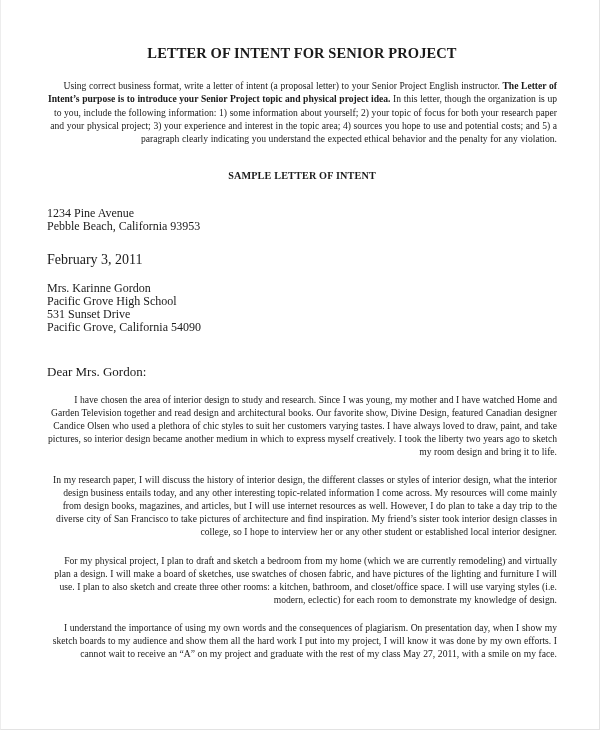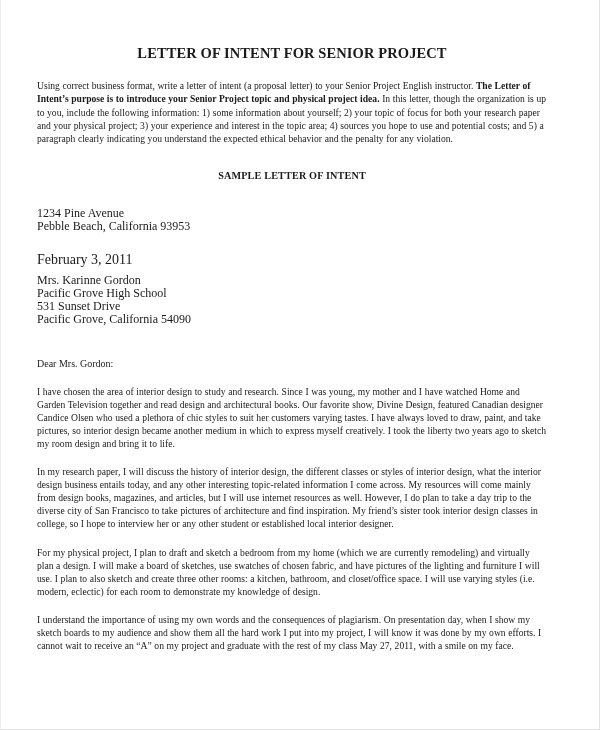--- a/index.html
+++ b/index.html
@@ -28,7 +28,7 @@
   }
   .sheet {
     position: absolute;
-    left: 36px;
+    left: 46px;
     top: 0;
     width: 510px;
   }

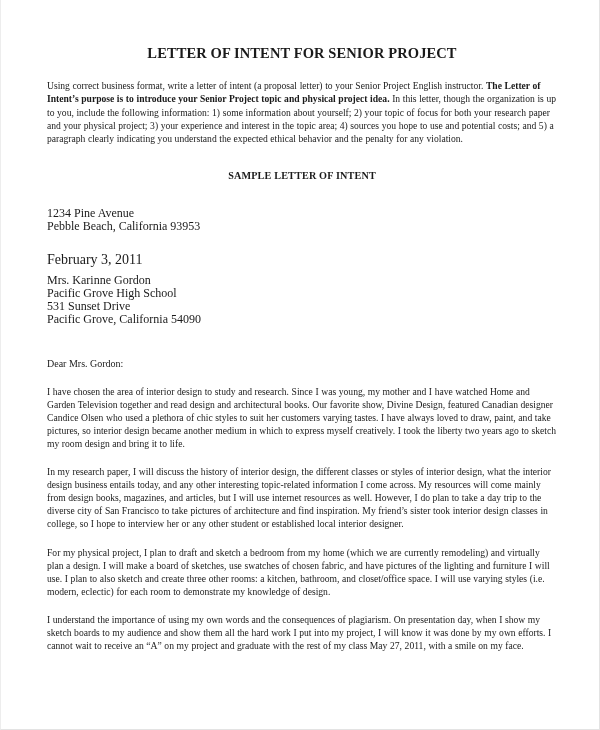--- a/index.html
+++ b/index.html
@@ -45,7 +45,7 @@
     margin: 0;
     font-size: 9.6px;
     line-height: 13.1px;
-    text-align: left;
+    text-align: right;
     word-spacing: 0.2px;
   }
   .para b {

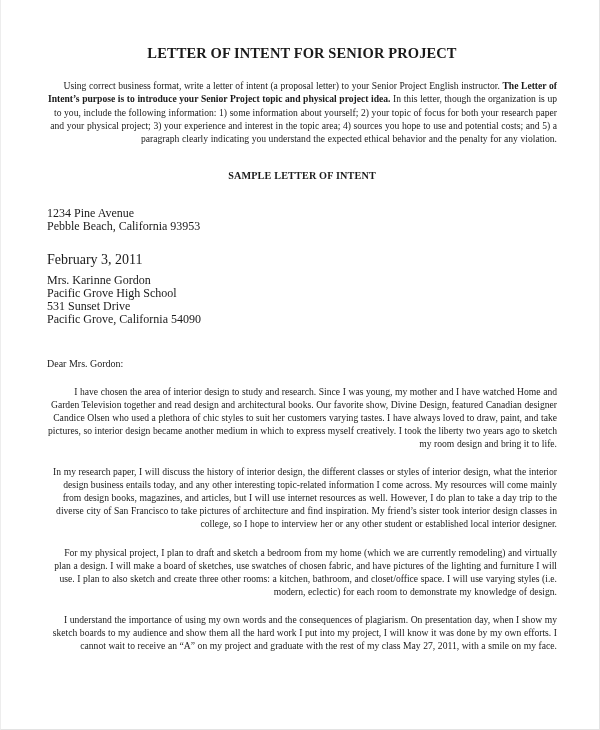--- a/index.html
+++ b/index.html
@@ -78,7 +78,7 @@
     line-height: 13.1px;
   }
   .recipient-block {
-    margin-top: 8px;
+    margin-top: 16px;
   }
   .salutation {
     margin-top: 30px;

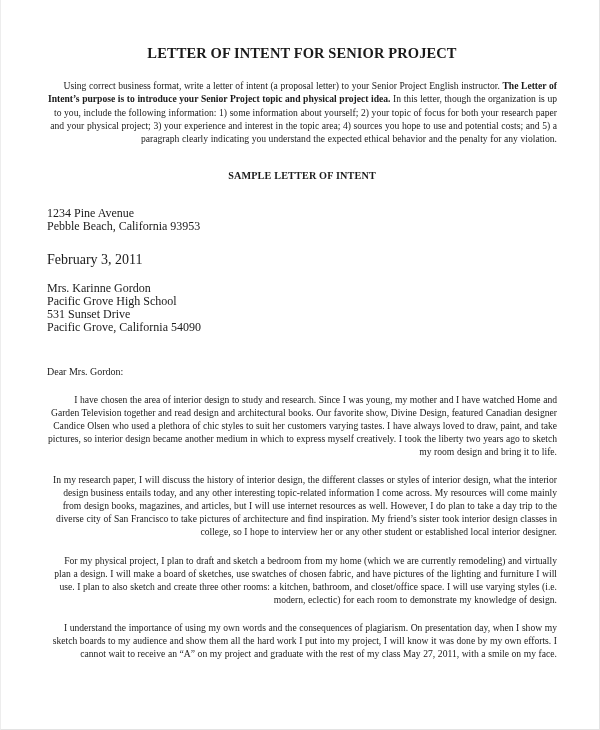--- a/index.html
+++ b/index.html
@@ -82,7 +82,7 @@
   }
   .salutation {
     margin-top: 30px;
-    font-size: 10px;
+    font-size: 13px;
     line-height: 13.1px;
   }
   .body-para {

